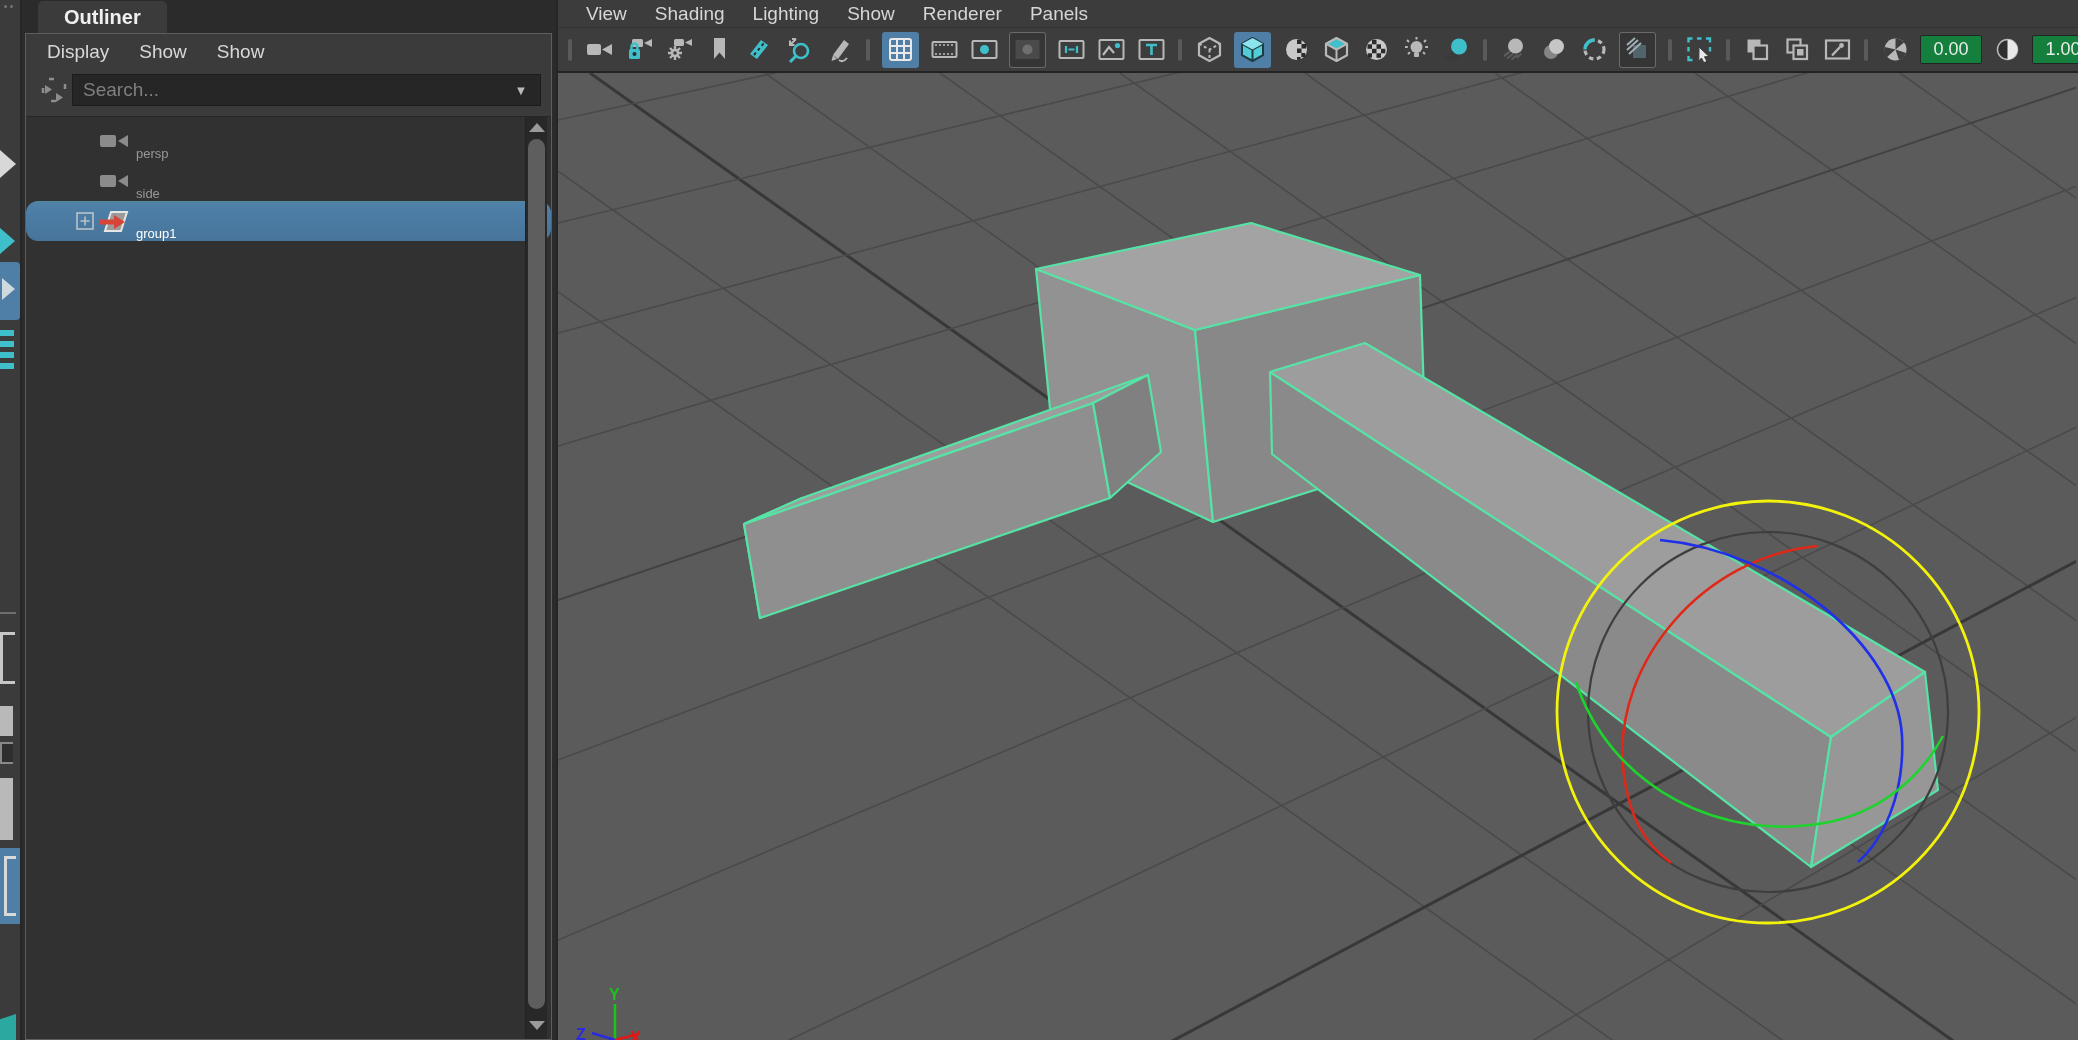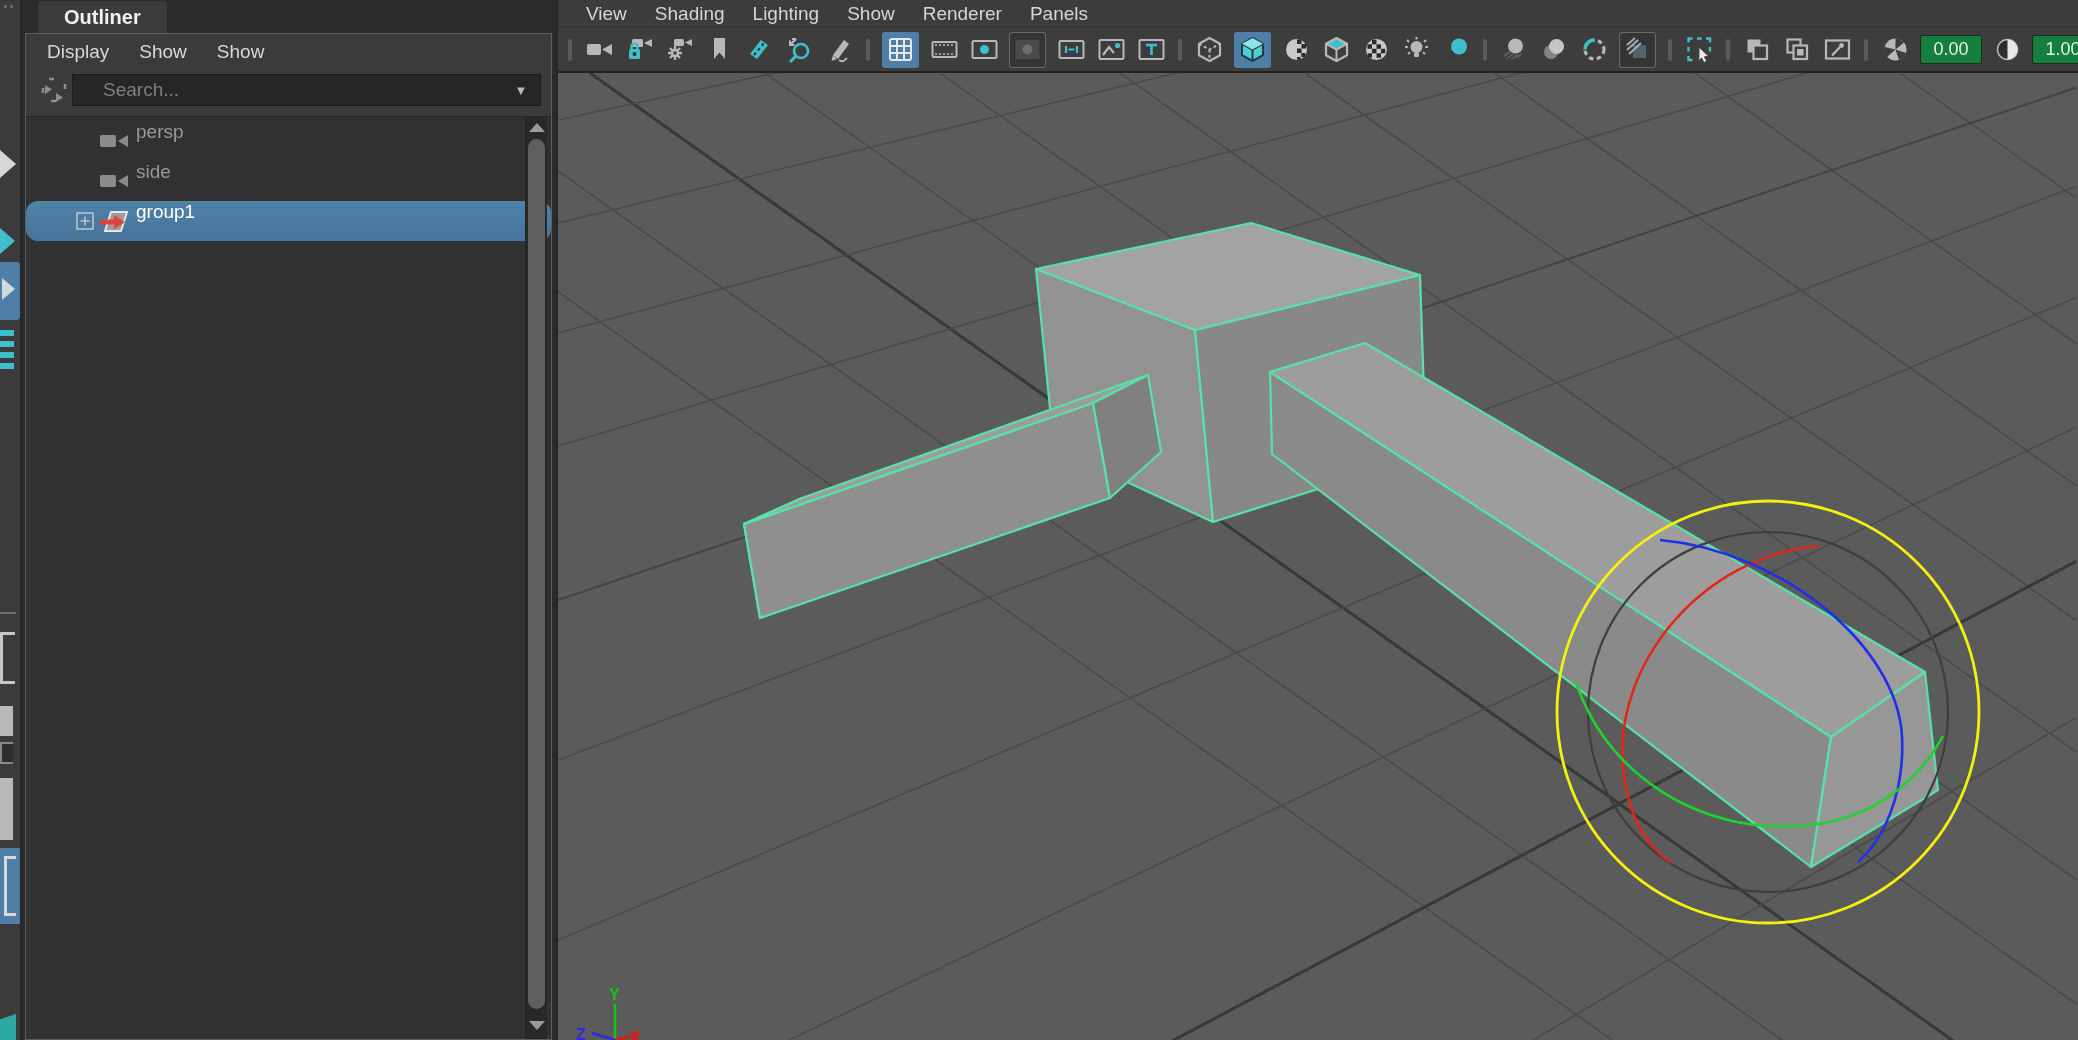--- a/index.html
+++ b/index.html
@@ -21,7 +21,7 @@
   .ol-searchrow{height:46px;display:flex;align-items:center;padding:0 10px 6px 10px;flex:0 0 auto;}
   .ol-filter-icon{width:36px;height:34px;display:flex;align-items:center;justify-content:center;flex:0 0 auto;}
   .ol-search{flex:1;height:32px;background:#262626;border:1px solid #1c1c1c;display:flex;align-items:center;min-width:0;}
-  .ol-search input{flex:1;background:transparent;border:0;outline:none;color:#ec4899;font-size:19px;padding:0 10px;min-width:0;margin-left:20px;}
+  .ol-search input{flex:1;background:transparent;border:0;outline:none;color:#ec4899;font-size:19px;padding:0 10px;min-width:0;}
   .ol-search input::placeholder{color:#7f7f7f;opacity:1;}
   .ol-search-arrow{width:38px;height:100%;display:flex;align-items:center;justify-content:center;color:#b9b9b9;font-size:13px;}
   .ol-list{position:relative;flex:1;background:#313131;border-top:1px solid #262626;overflow:hidden;}

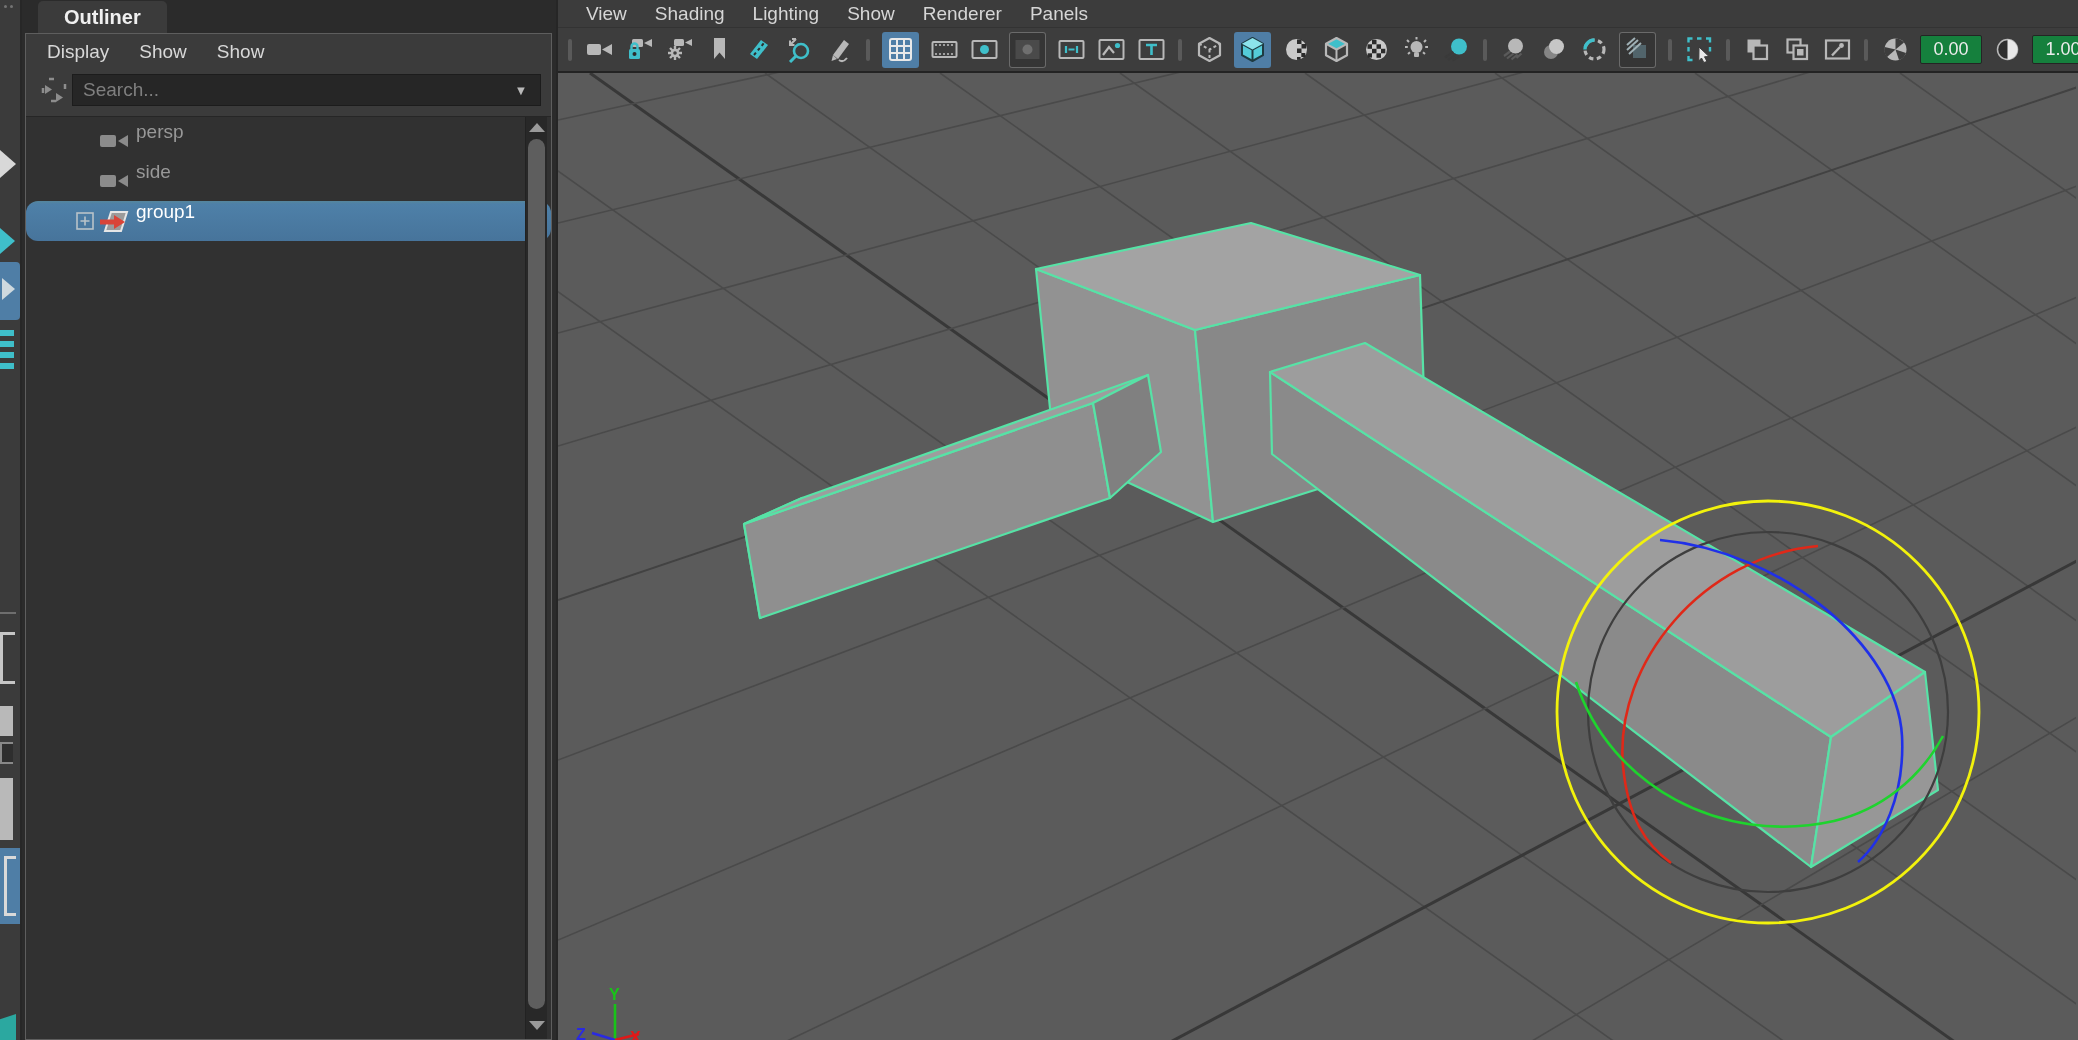--- a/index.html
+++ b/index.html
@@ -26,7 +26,7 @@
   .ol-search-arrow{width:38px;height:100%;display:flex;align-items:center;justify-content:center;color:#b9b9b9;font-size:13px;}
   .ol-list{position:relative;flex:1;background:#313131;border-top:1px solid #262626;overflow:hidden;}
   .ol-rows{padding-top:4px;}
-  .ol-row{height:40px;display:flex;align-items:flex-start;padding-left:50px;color:#dcdcdc;font-size:19px;}
+  .ol-row{height:40px;display:flex;align-items:flex-end;padding-left:50px;color:#dcdcdc;font-size:13px;}
   .ol-row.muted{color:#989898;}
   .ol-row.muted svg{opacity:.8;}
   .ol-row.selected{background:linear-gradient(#55869d 0%,#4e80a8 8%,#47749b 100%);color:#ffffff;border-radius:12px;}

